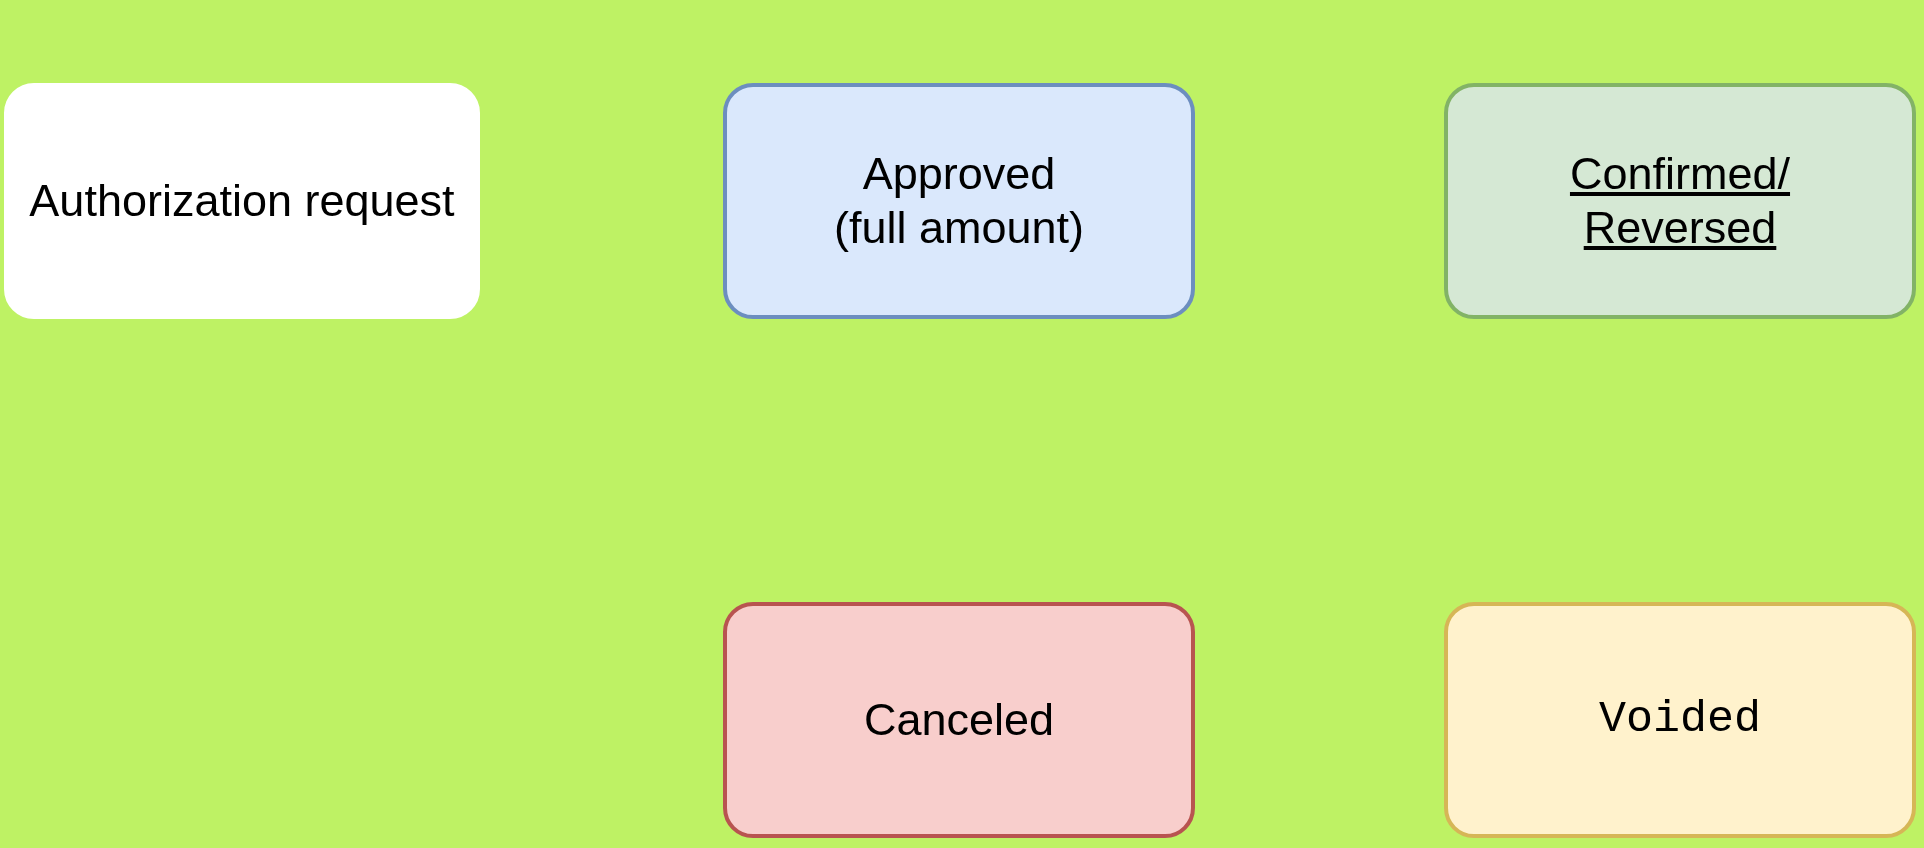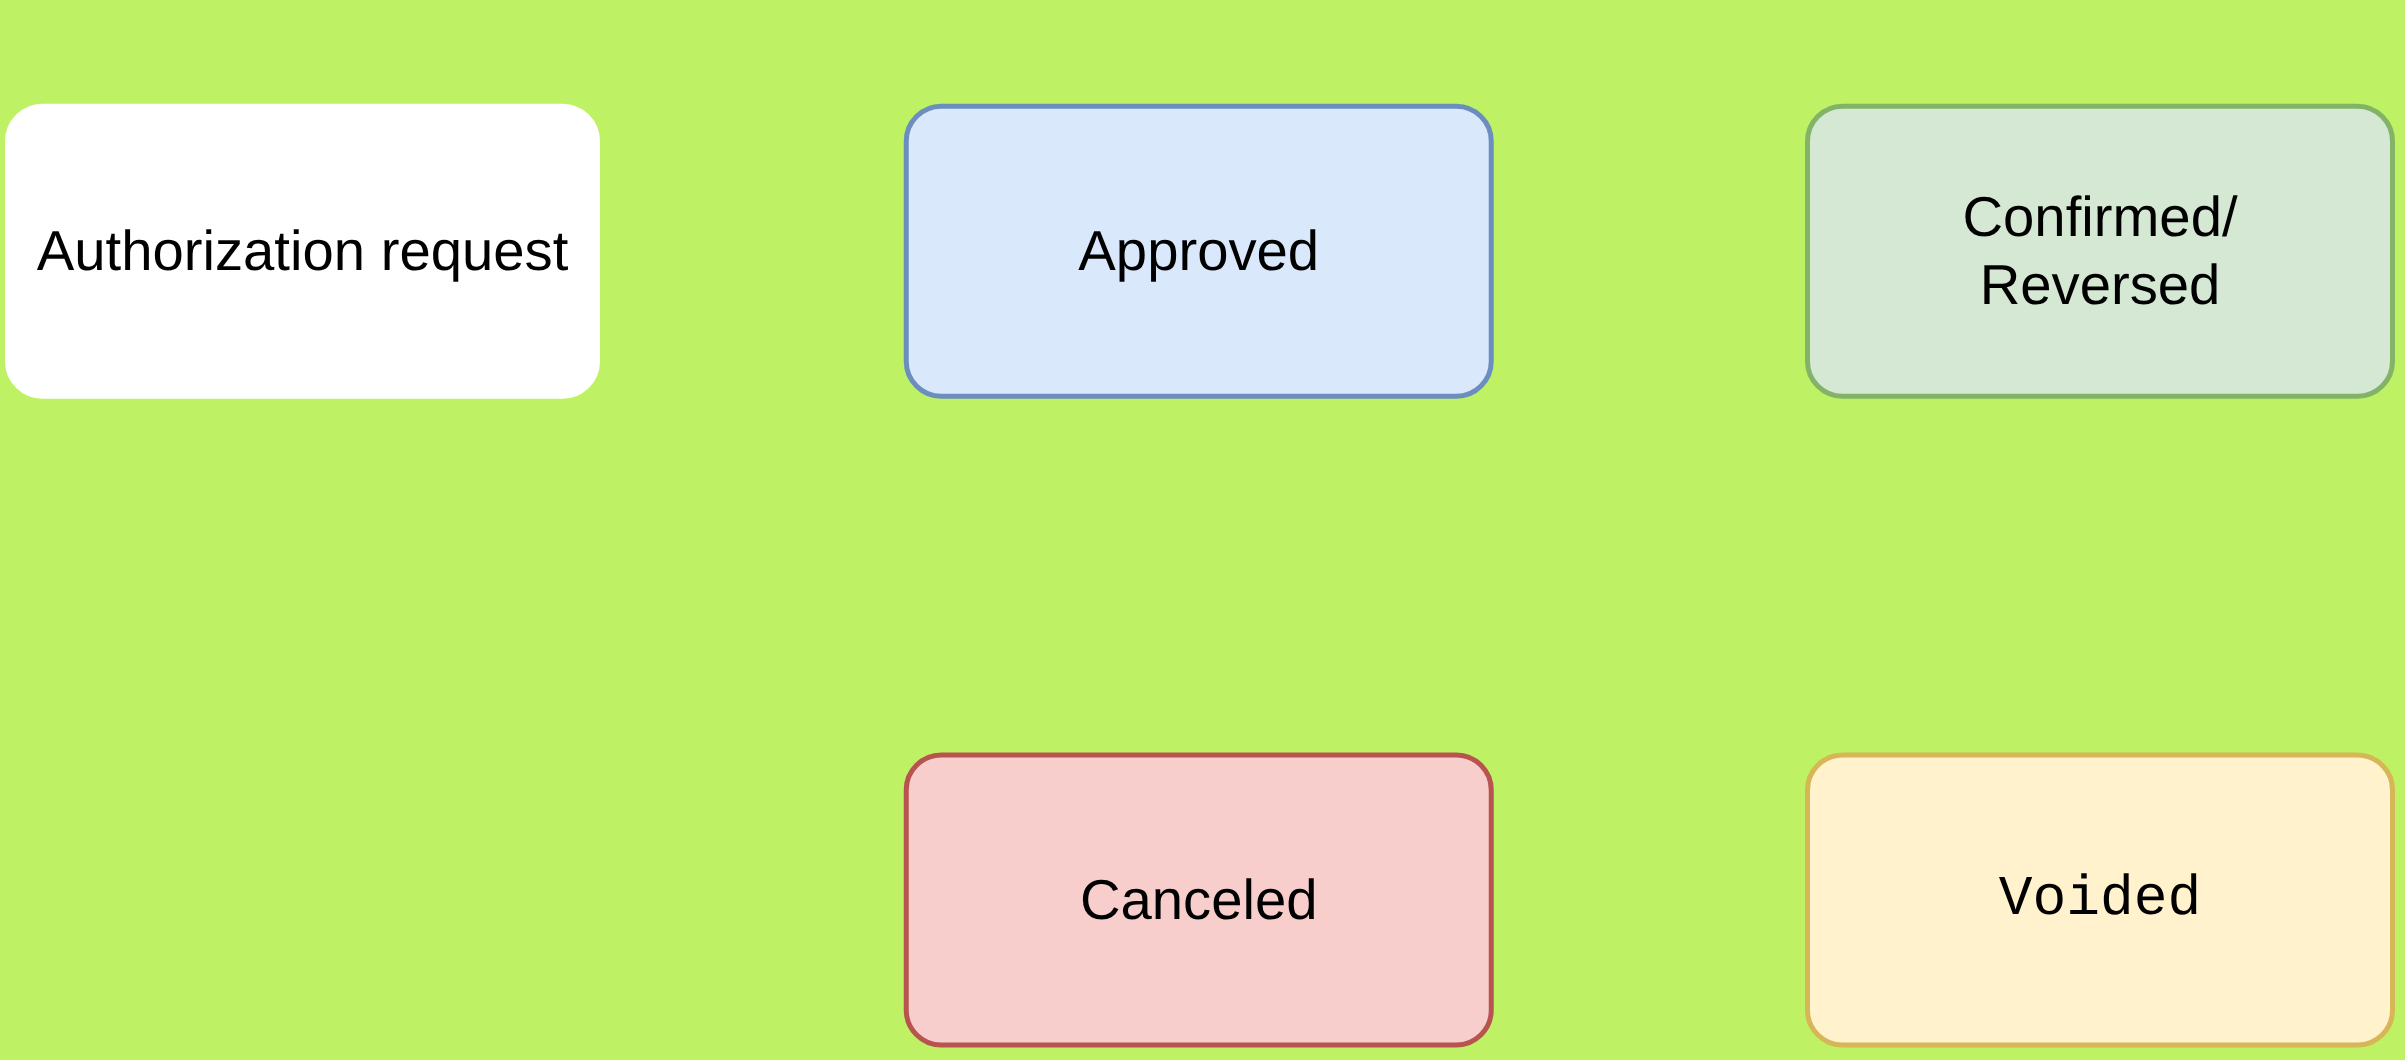--- a/index.html
+++ b/index.html
@@ -39,7 +39,7 @@
   
   #node-authorization-request { left: 4px;    top: 83px;  width: 476px; }
   #node-approved              { left: 723px;  top: 83px;  }
-  #node-confirmed-reversed    { left: 1444px; top: 83px;  }
+  #node-confirmed-reversed    { left: 1444px; top: 83px; text-decoration: underline;  }
   #node-canceled              { left: 723px;  top: 602px; text-align: right; }
   #node-voided                { left: 1444px; top: 602px; }
 </style>

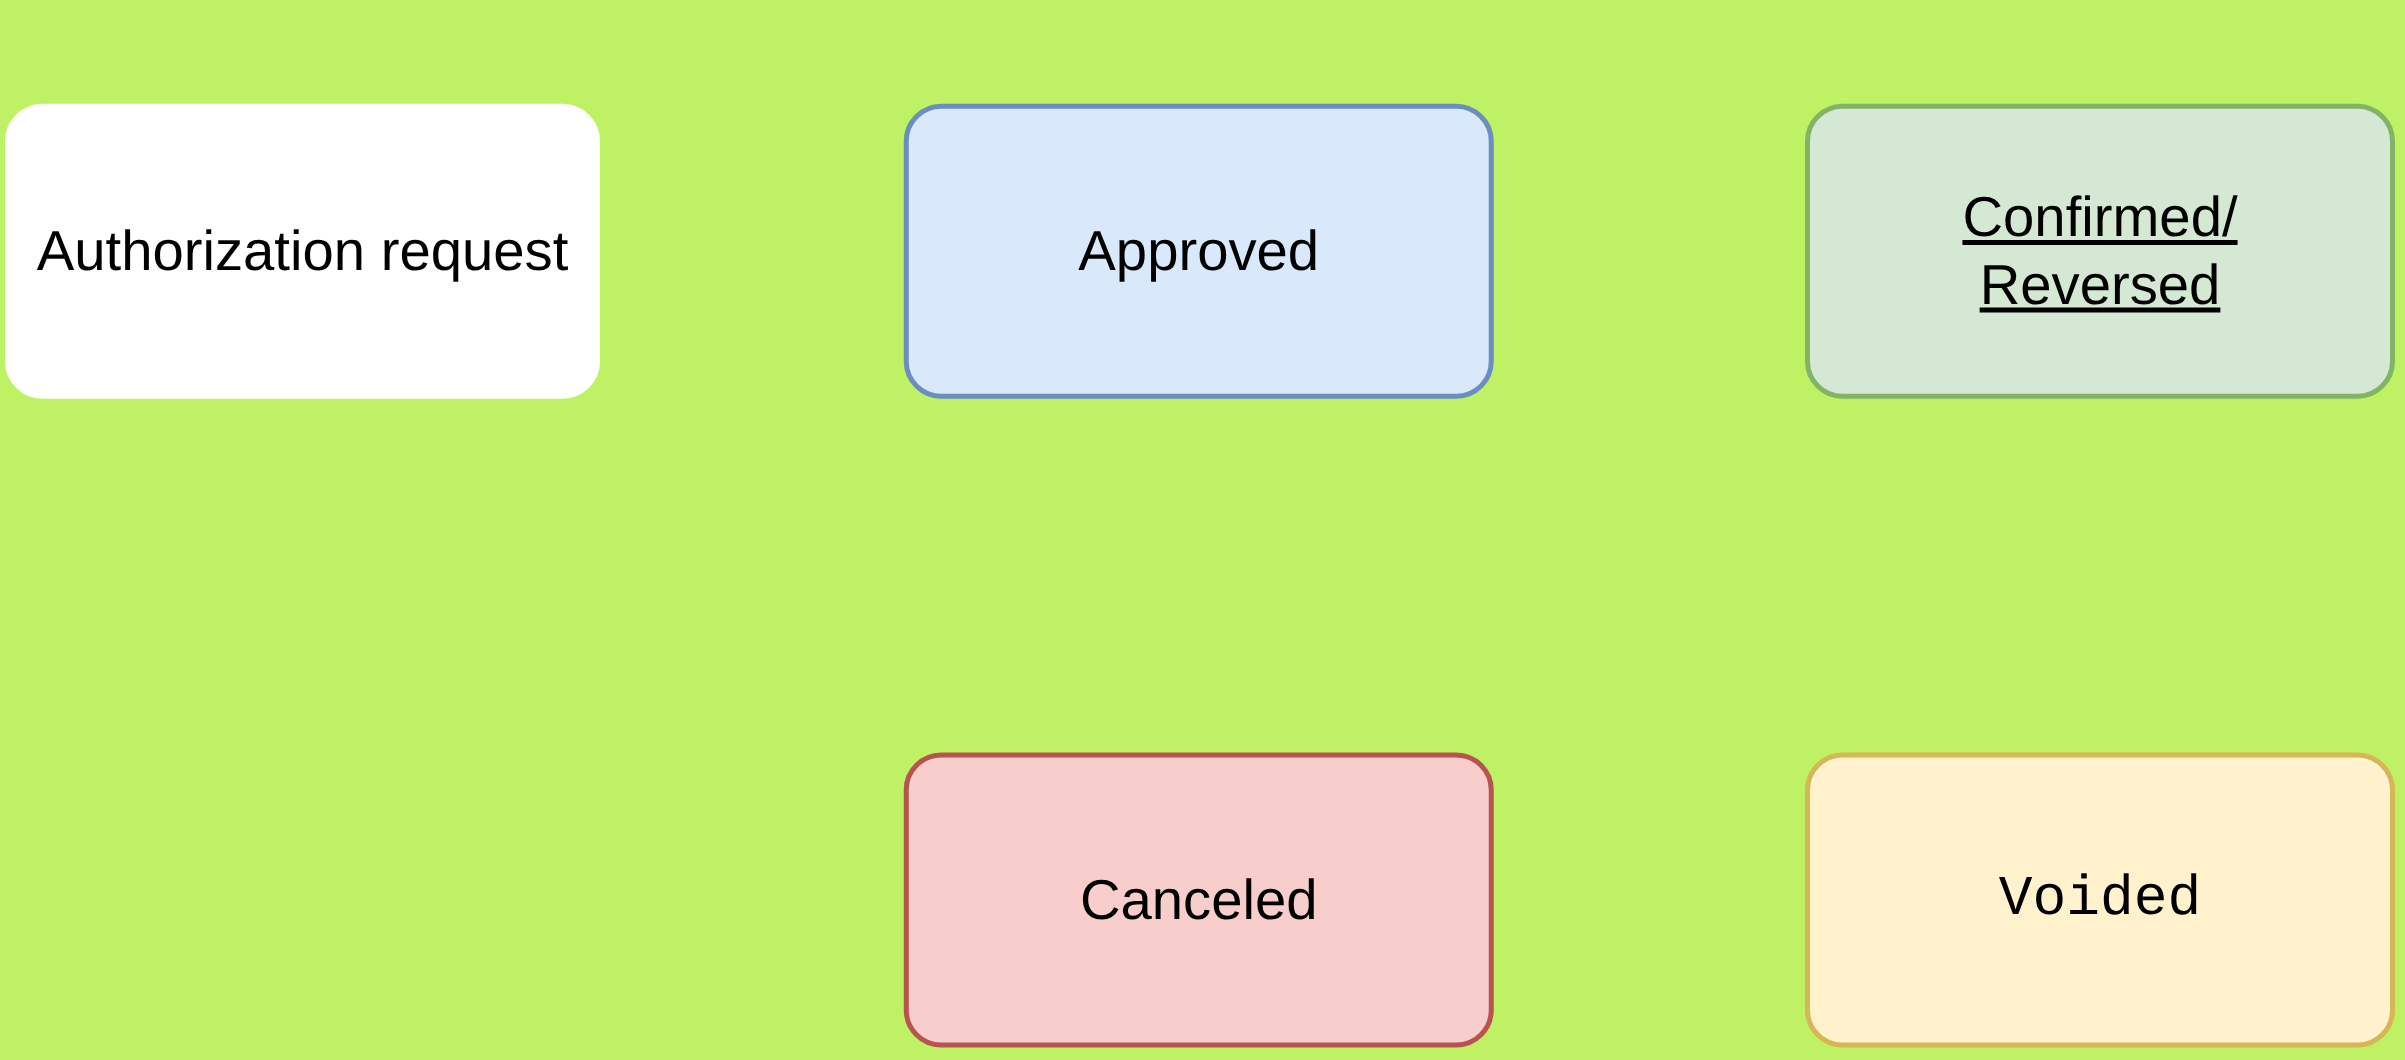--- a/index.html
+++ b/index.html
@@ -54,6 +54,7 @@
 
   <div class="node" id="node-approved" style="background-color: rgb(218, 232, 252); border-color: rgb(108, 142, 191); text-align: center;">
     <span class="label-line">Approved</span>
+    <span class="label-line">(full amount)</span>
   </div>
 
   <div class="node" id="node-confirmed-reversed" style="background-color: rgb(213, 232, 212); border-color: rgb(130, 179, 102);">

